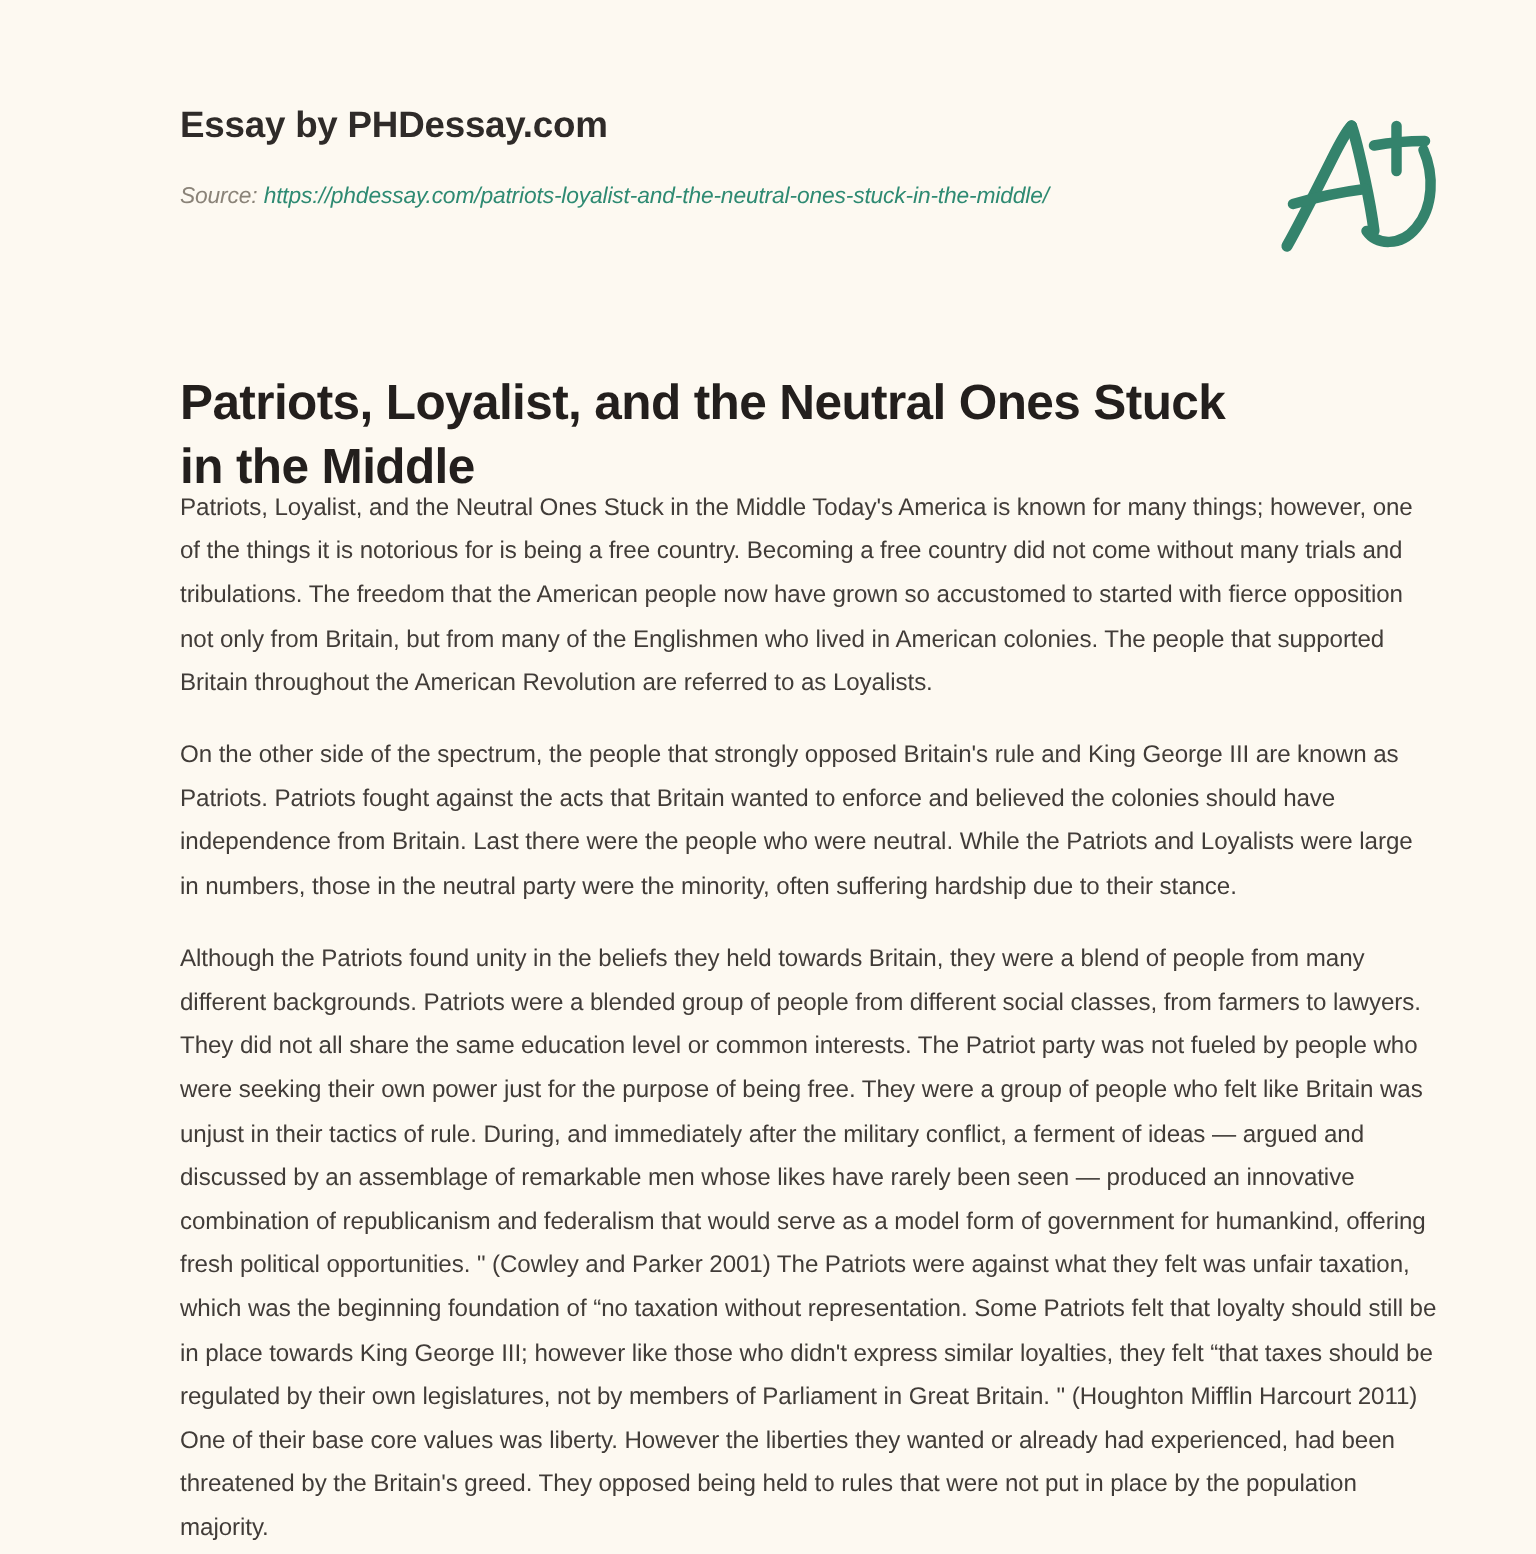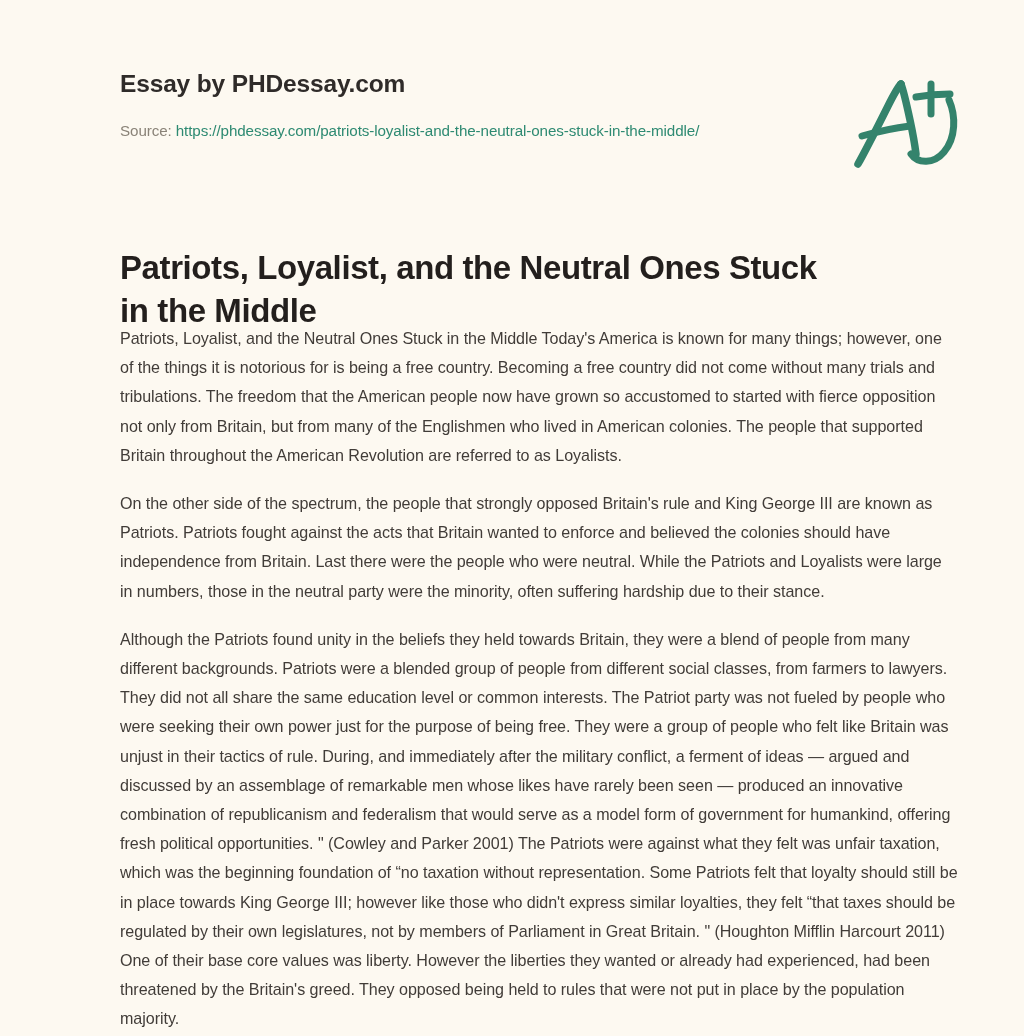--- a/index.html
+++ b/index.html
@@ -50,6 +50,7 @@
     font-size: 15.2px;
     white-space: nowrap;
     letter-spacing: -0.1px;
+    font-style: italic;
   }
   .source-label {
     color: #8a8378;

